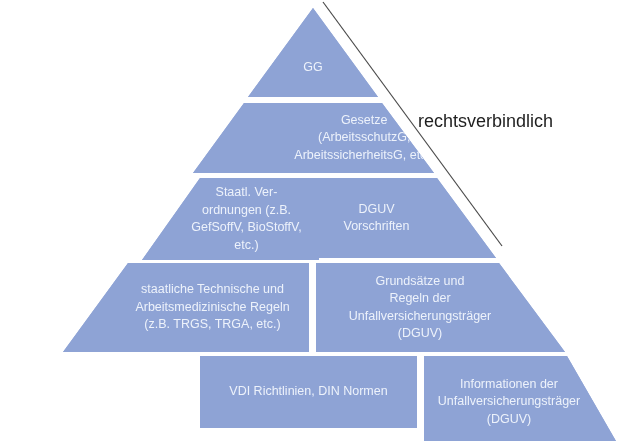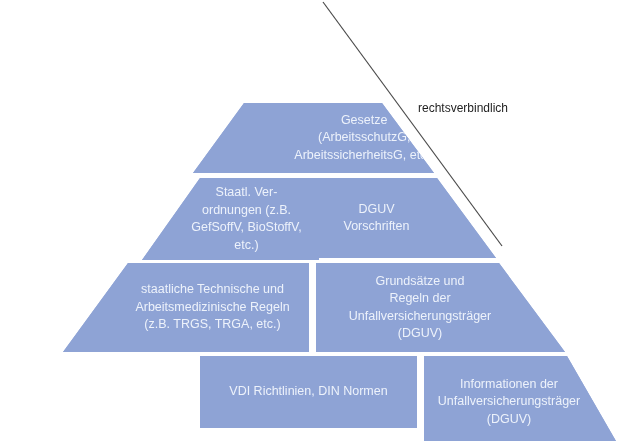--- a/index.html
+++ b/index.html
@@ -83,6 +83,9 @@
 
   <div class="annotation-label">rechtsverbindlich</div>
 
+  <div class="block b1">
+    <span>GG</span>
+  </div>
 
   <div class="block b2">
     <span>Gesetze

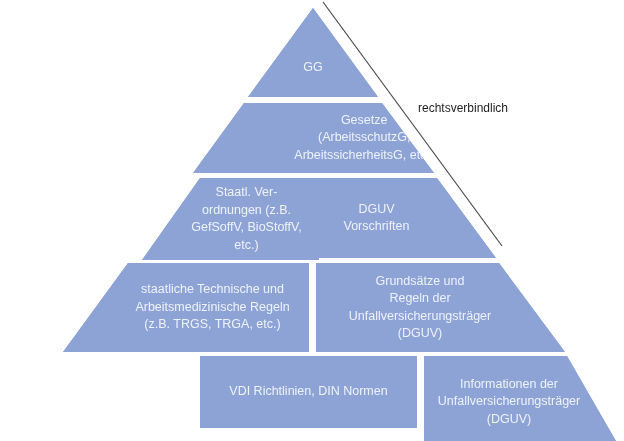--- a/index.html
+++ b/index.html
@@ -65,8 +65,8 @@
   .annotation-label {
     position: absolute;
     left: 418px;
-    top: 100px;
-    font-size: 12px;
+    top: 113px;
+    font-size: 18px;
     line-height: 17px;
     color: var(--annotation-text, #1F1F1F);
     white-space: nowrap;

